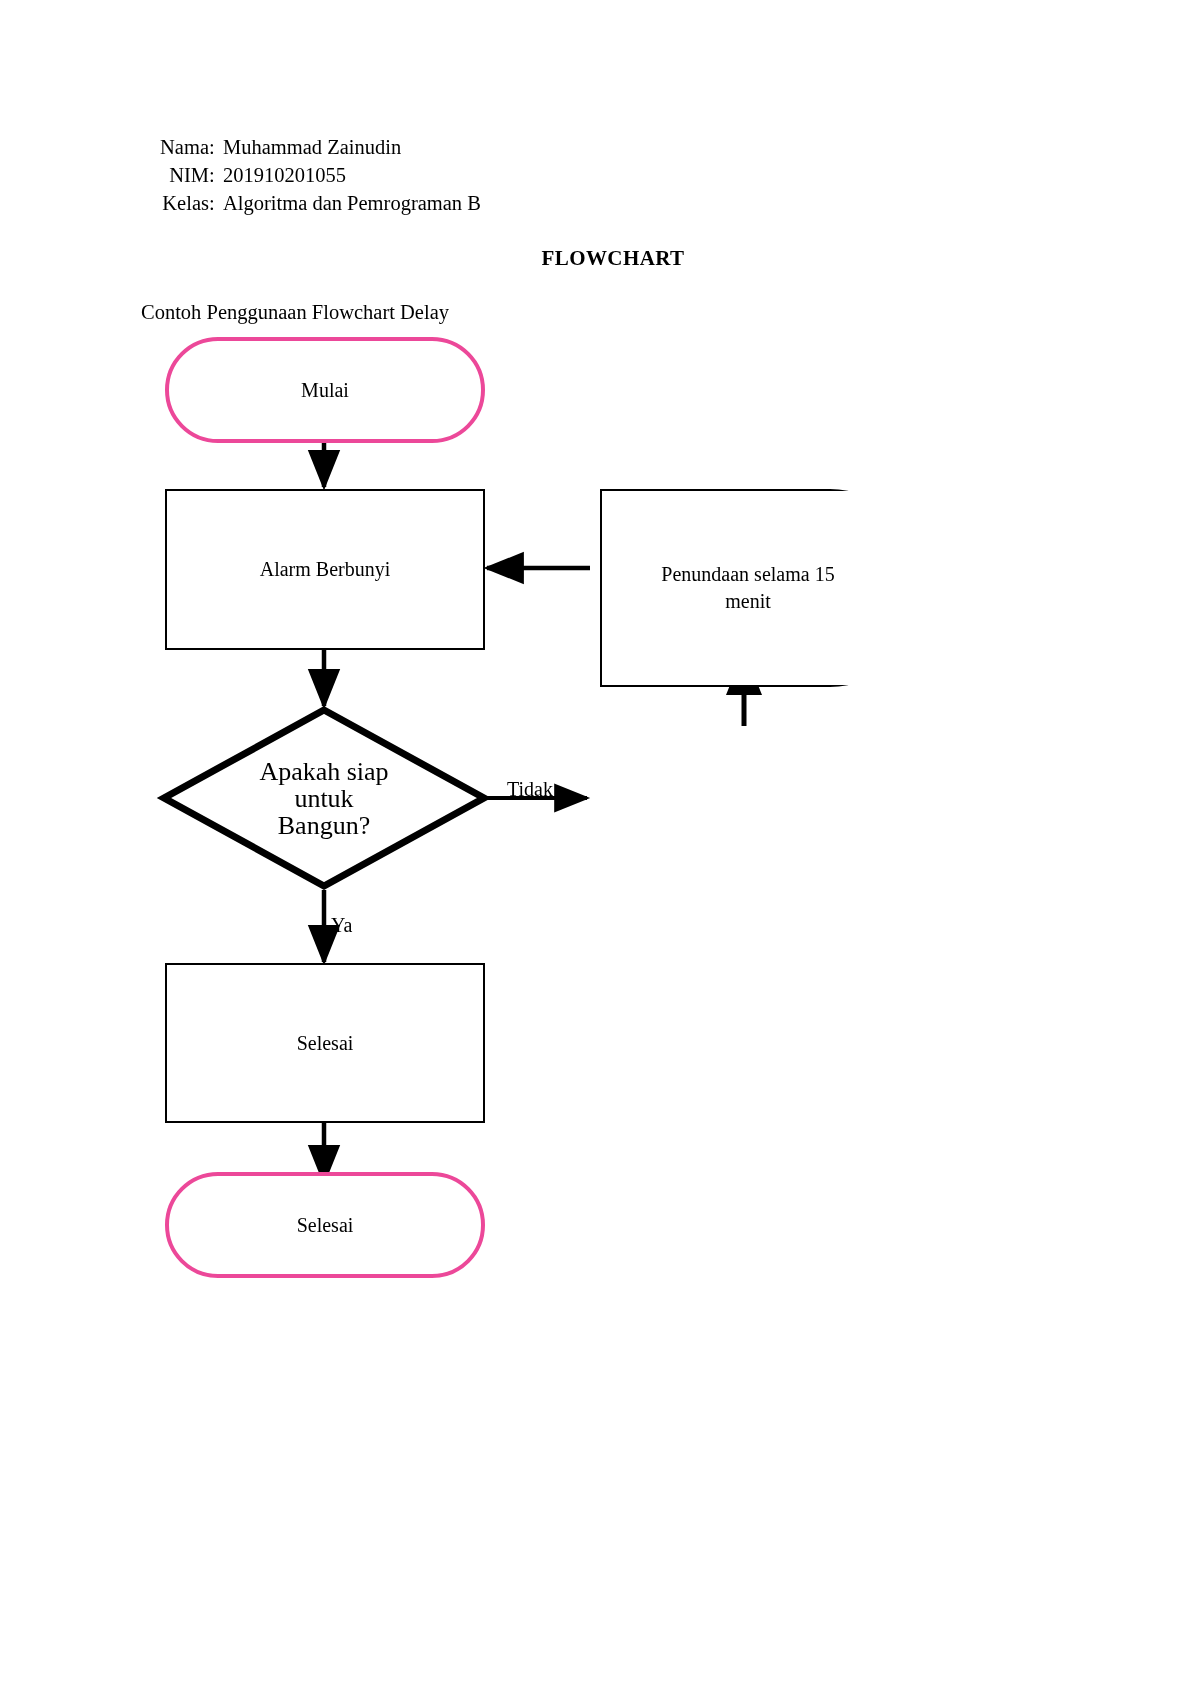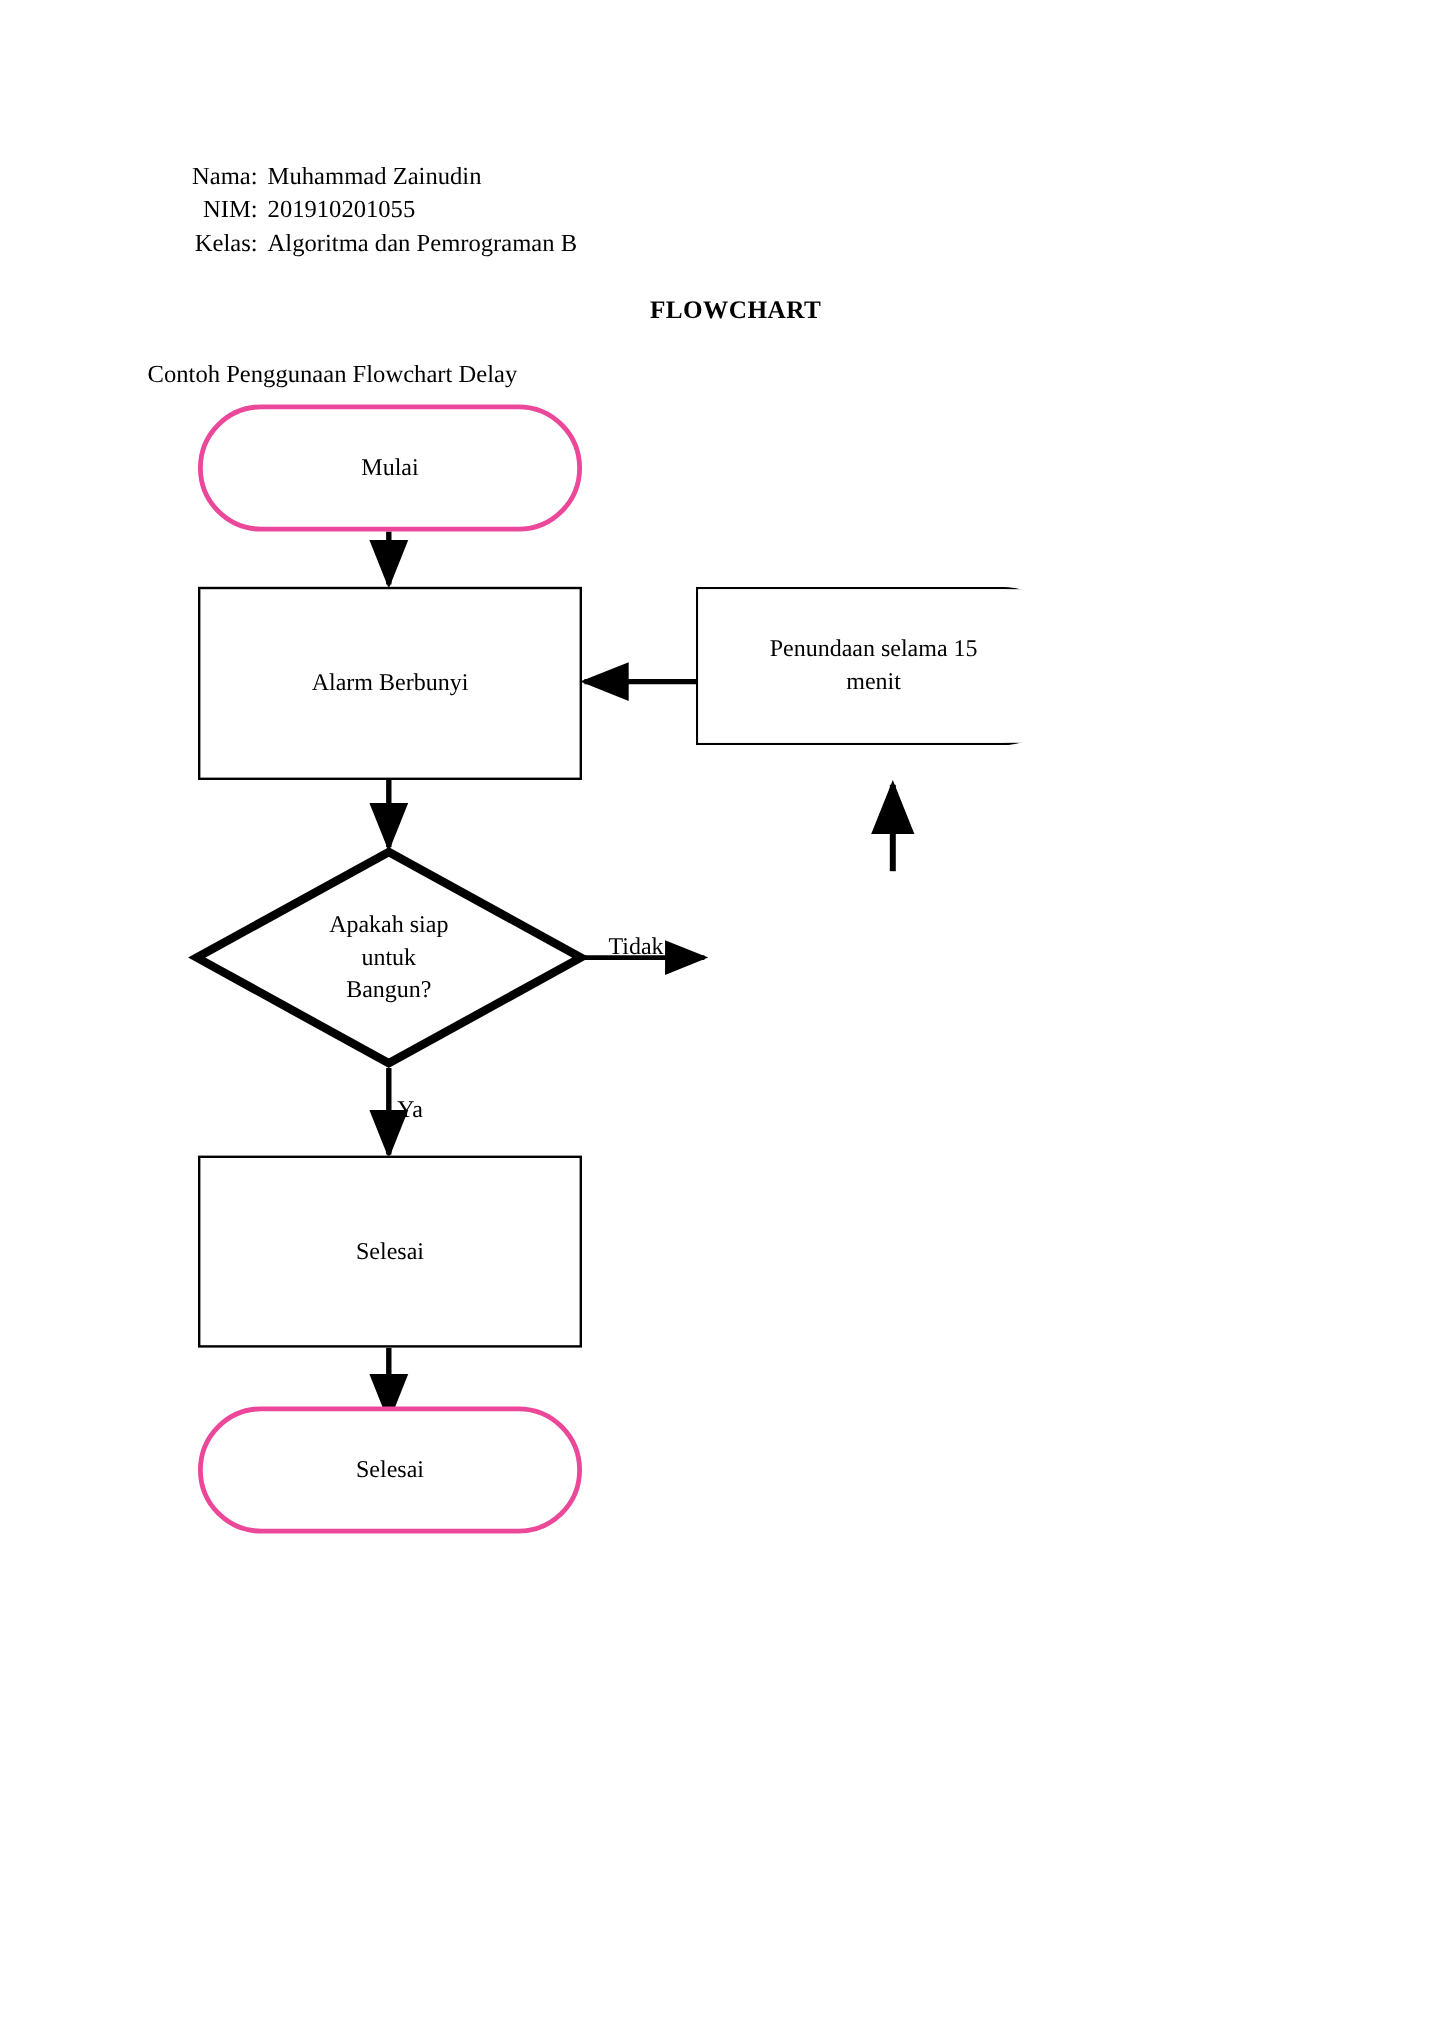--- a/index.html
+++ b/index.html
@@ -58,7 +58,7 @@
   }
   .subtitle {
     position: absolute;
-    left: 123px;
+    left: 141px;
     top: 301px;
     font-size: 20.5px;
   }

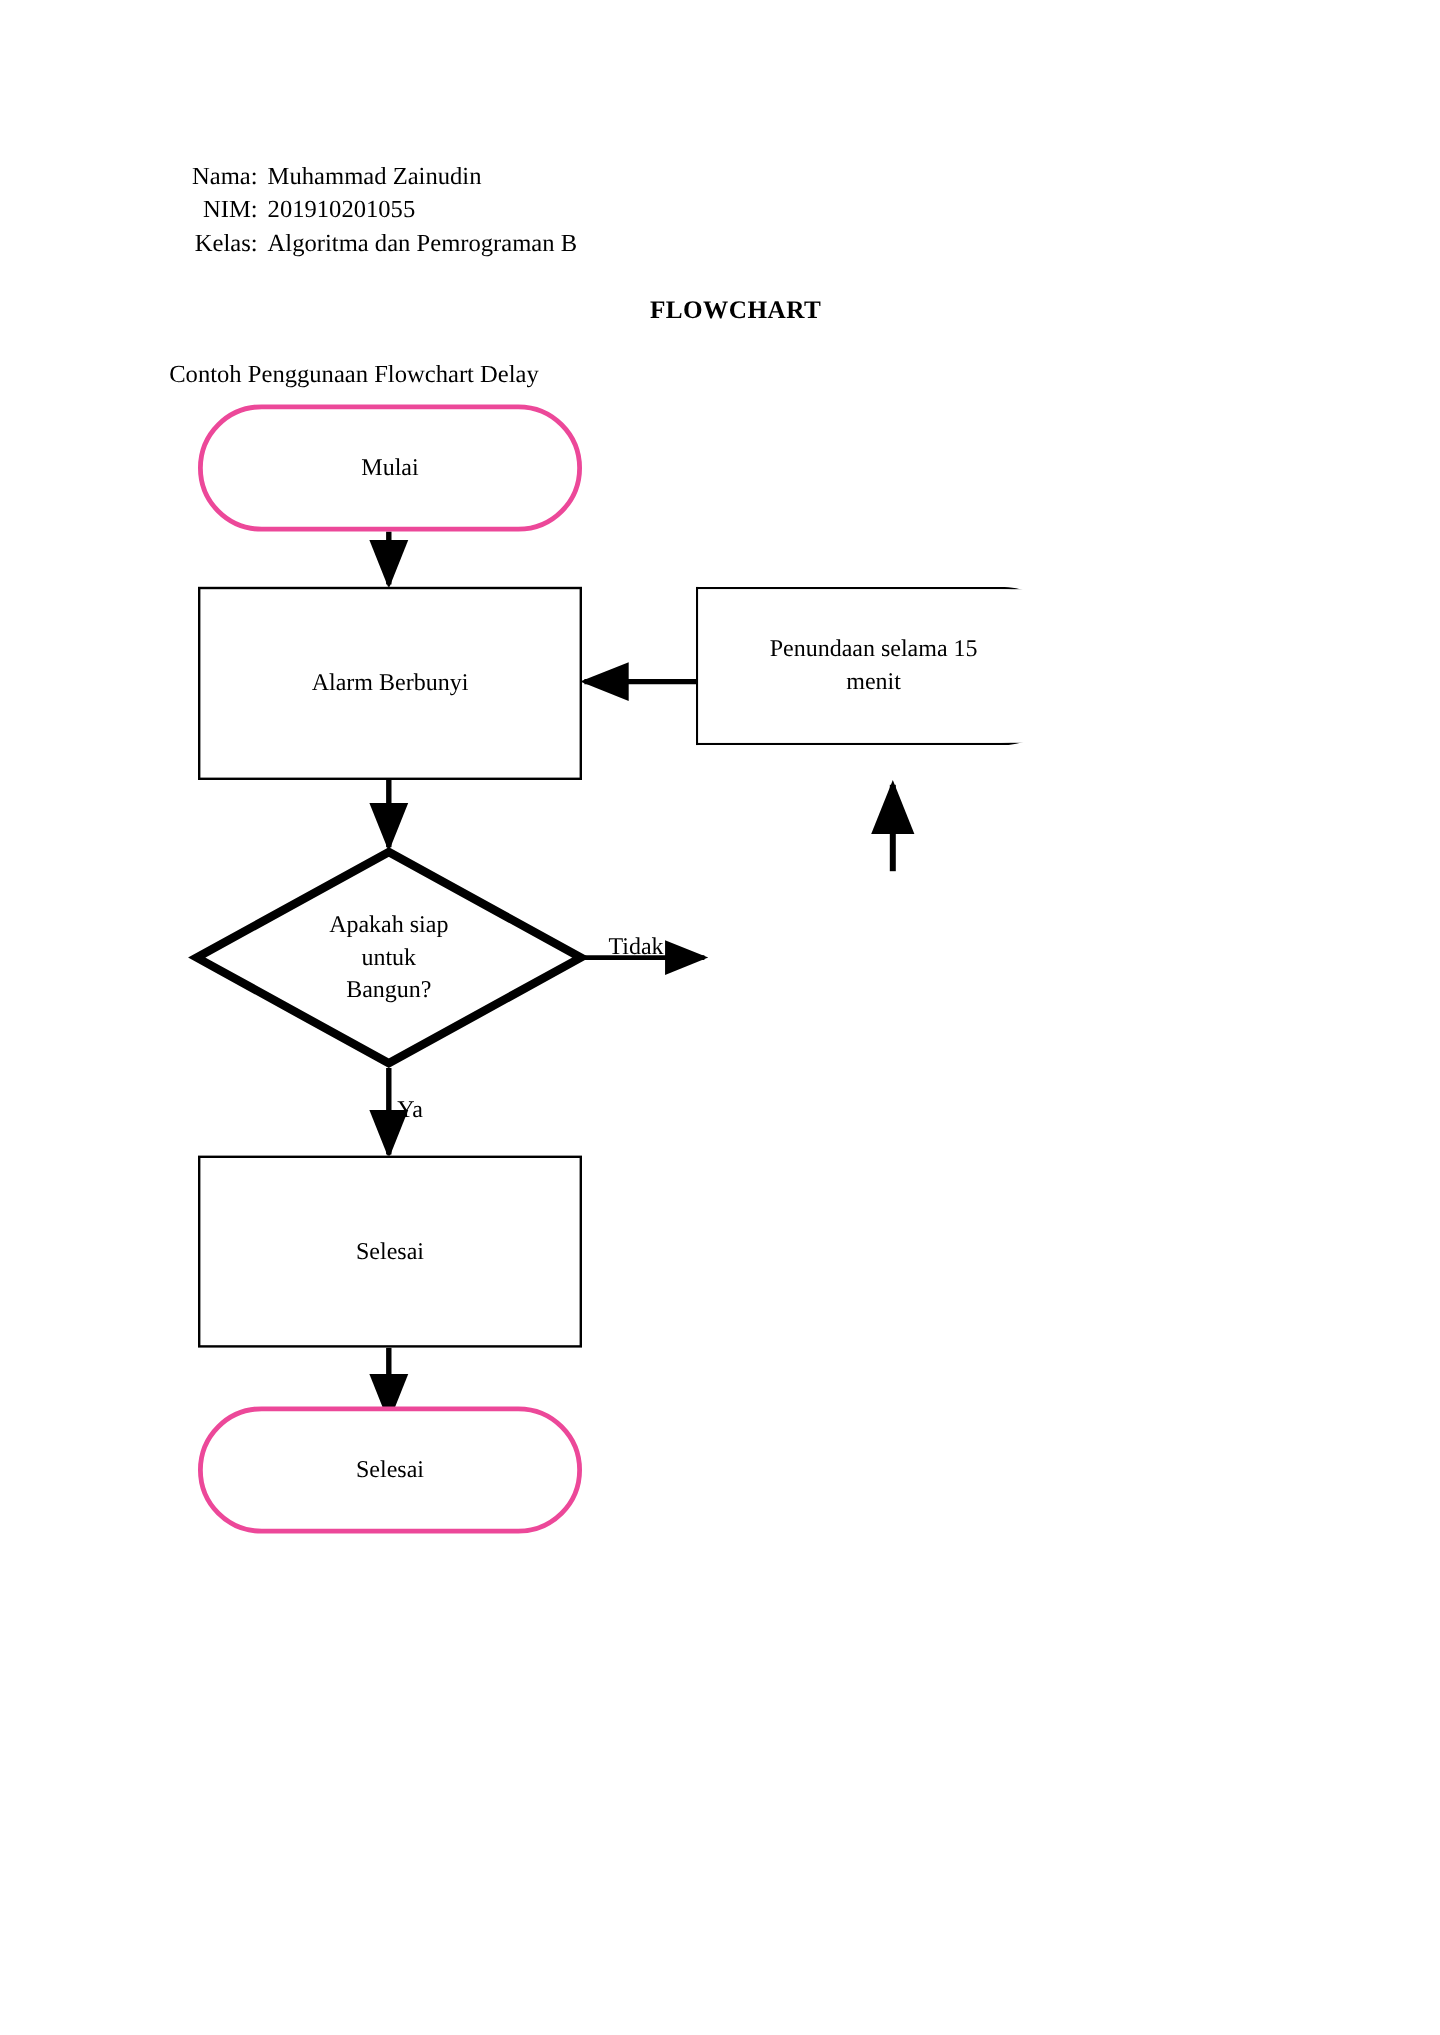--- a/index.html
+++ b/index.html
@@ -198,7 +198,7 @@
       <span class="node-text">Alarm Berbunyi</span>
     </div>
 
-    <div class="node node-delay" style="left:580px; top:489px; width:320px; height:132px;">
+    <div class="node node-delay" style="left:600px; top:489px; width:320px; height:198px;">
       <div class="node" style="position:absolute; inset:0; border:none;">
         <span class="node-text inner-pad">Penundaan selama 15
 menit</span>

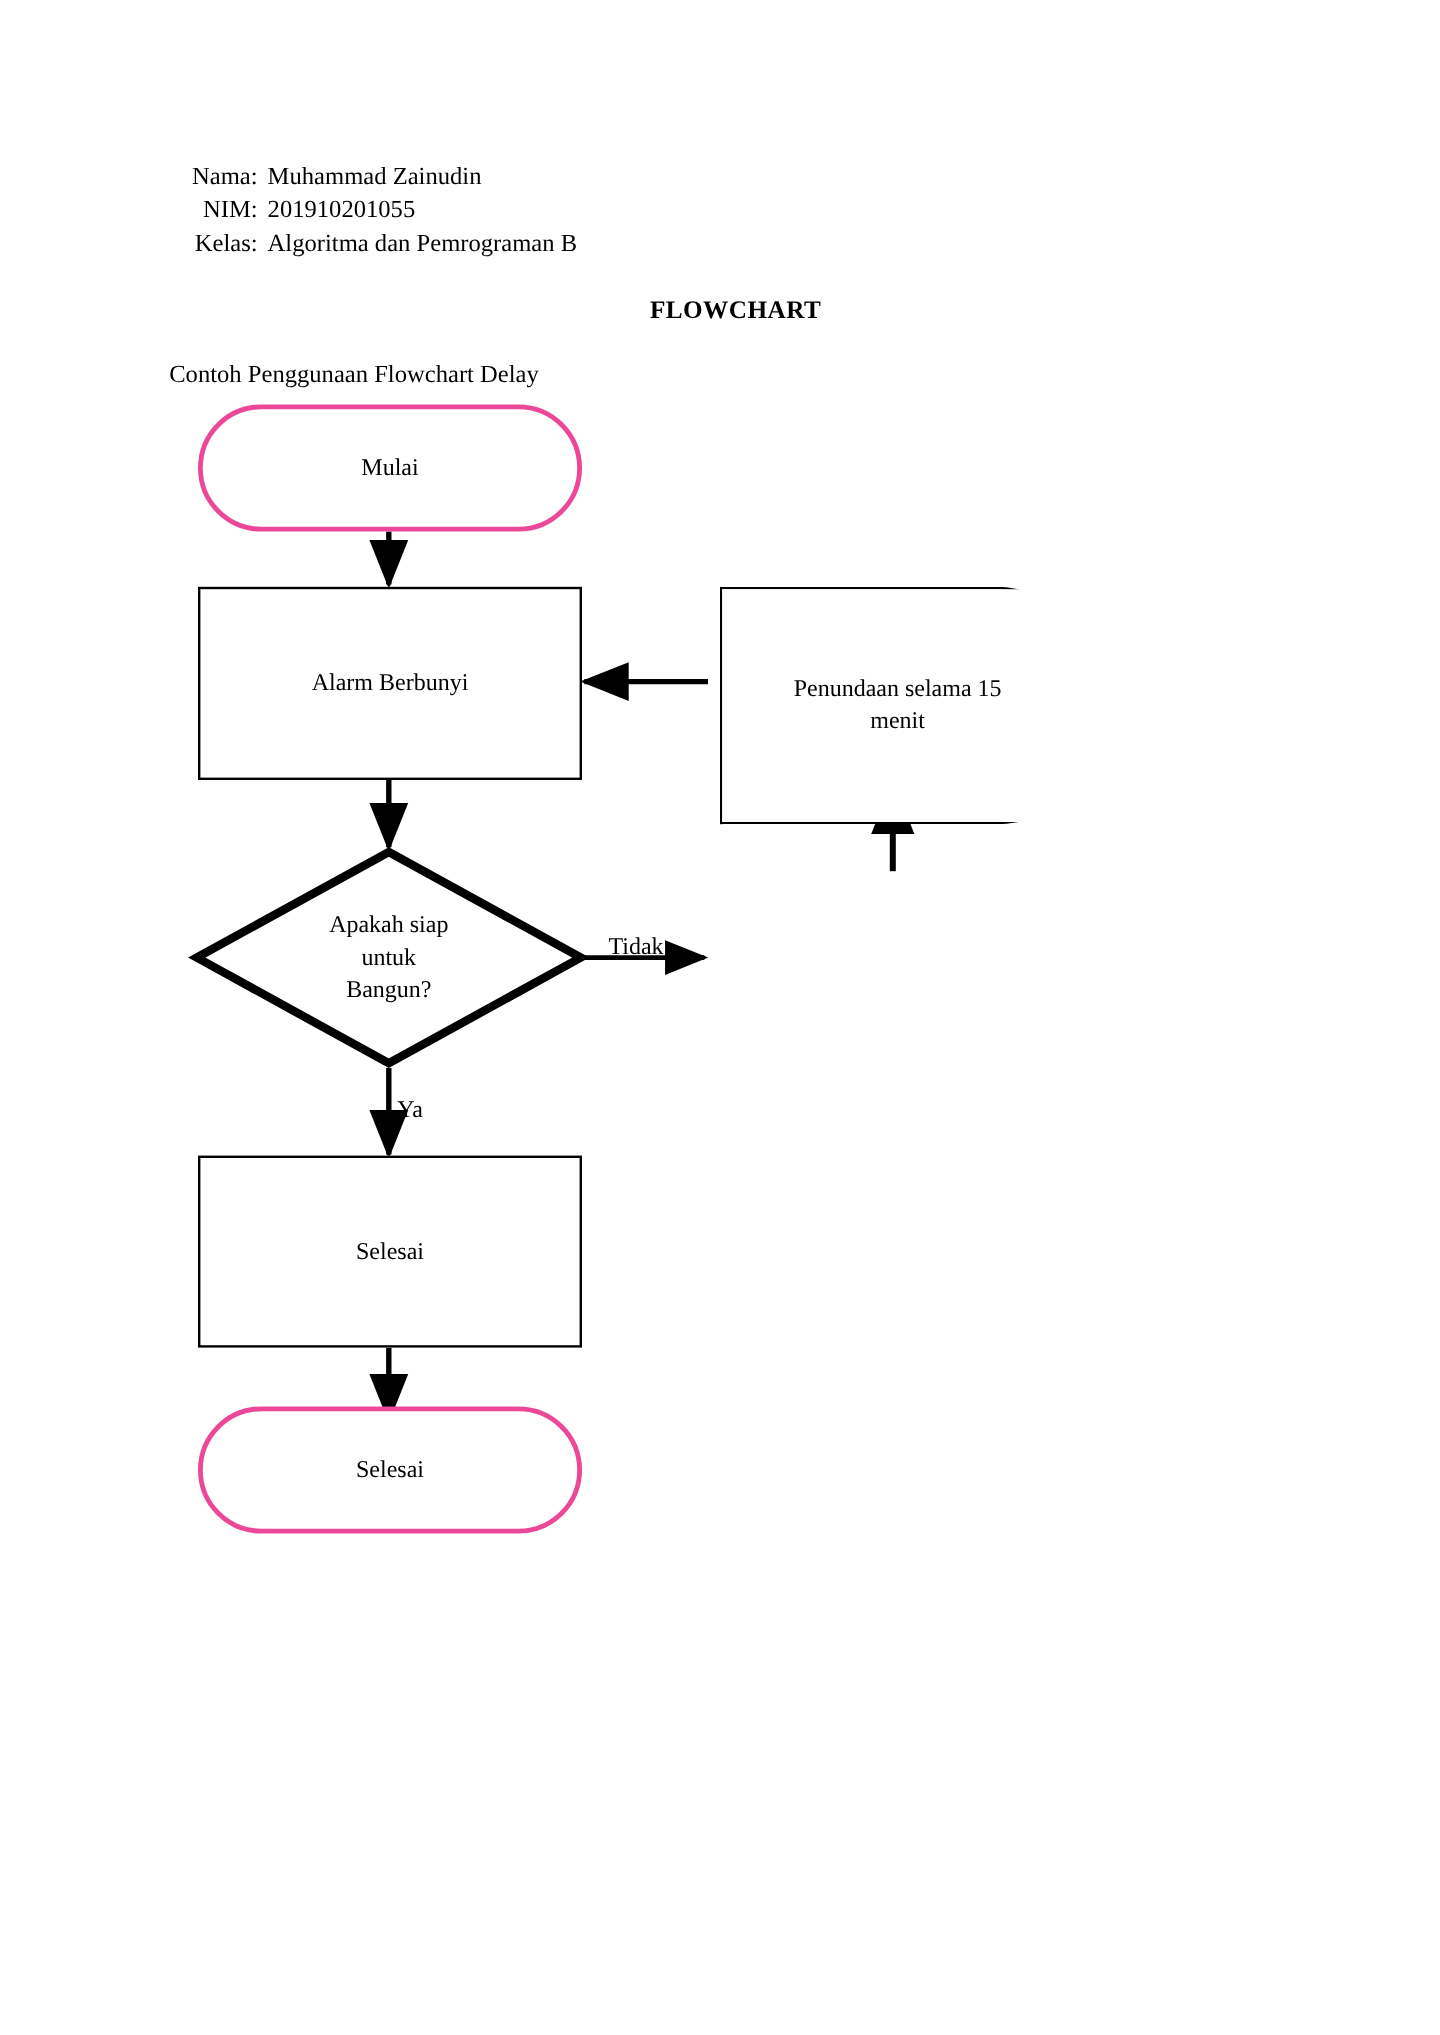--- a/index.html
+++ b/index.html
@@ -122,7 +122,7 @@
     align-items: center;
     justify-content: center;
     text-align: center;
-    font-size: 20px;
+    font-size: 26px;
     line-height: 27px;
     white-space: pre-line;
   }

